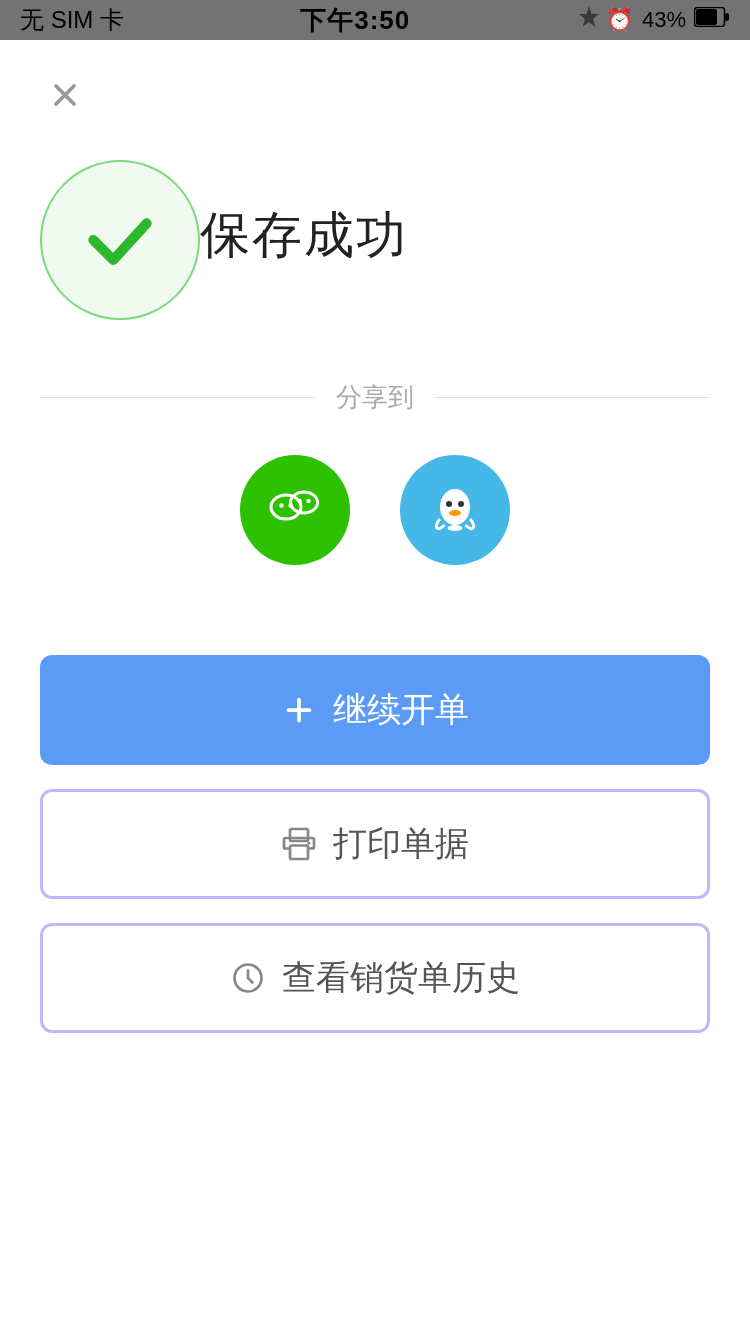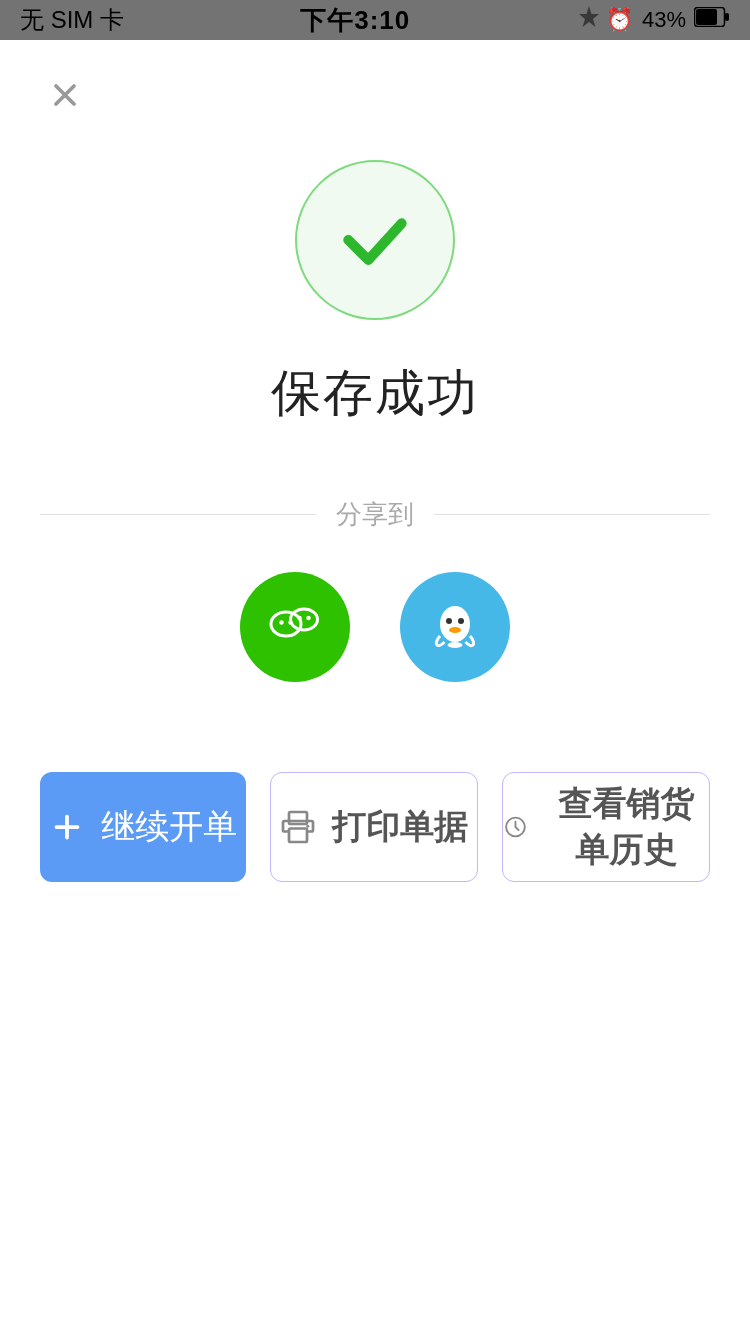--- a/index.html
+++ b/index.html
@@ -216,7 +216,7 @@
       </svg>
     </span>
   </div>
-  <div class="status-center">下午3:10</div>
+  <div class="status-center">下午3:50</div>
   <div class="status-right">
     <span>
       <svg width="20" height="22" viewBox="0 0 20 22" fill="none">

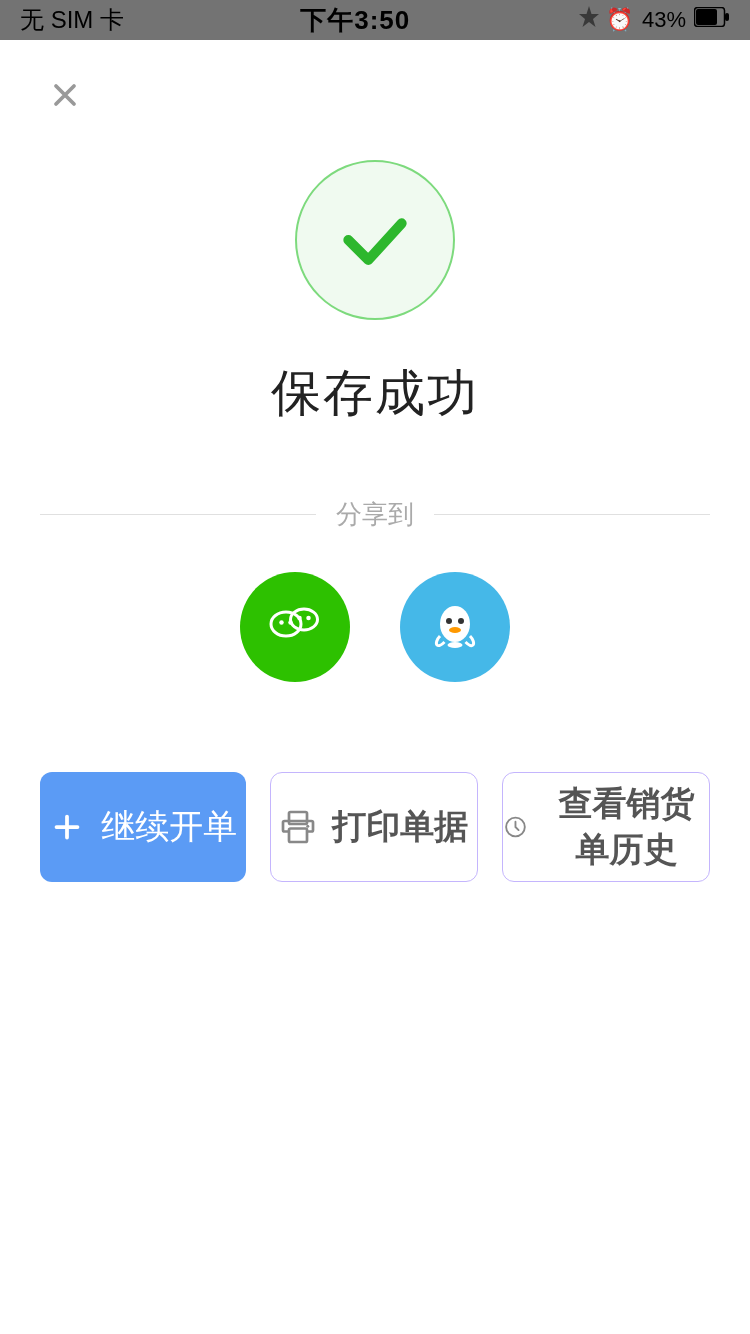--- a/index.html
+++ b/index.html
@@ -78,7 +78,7 @@
     
     .success-section {
       display: flex;
-      flex-direction: column;
+      flex-direction: row;
       align-items: center;
       padding: 30px 40px 20px;
     }

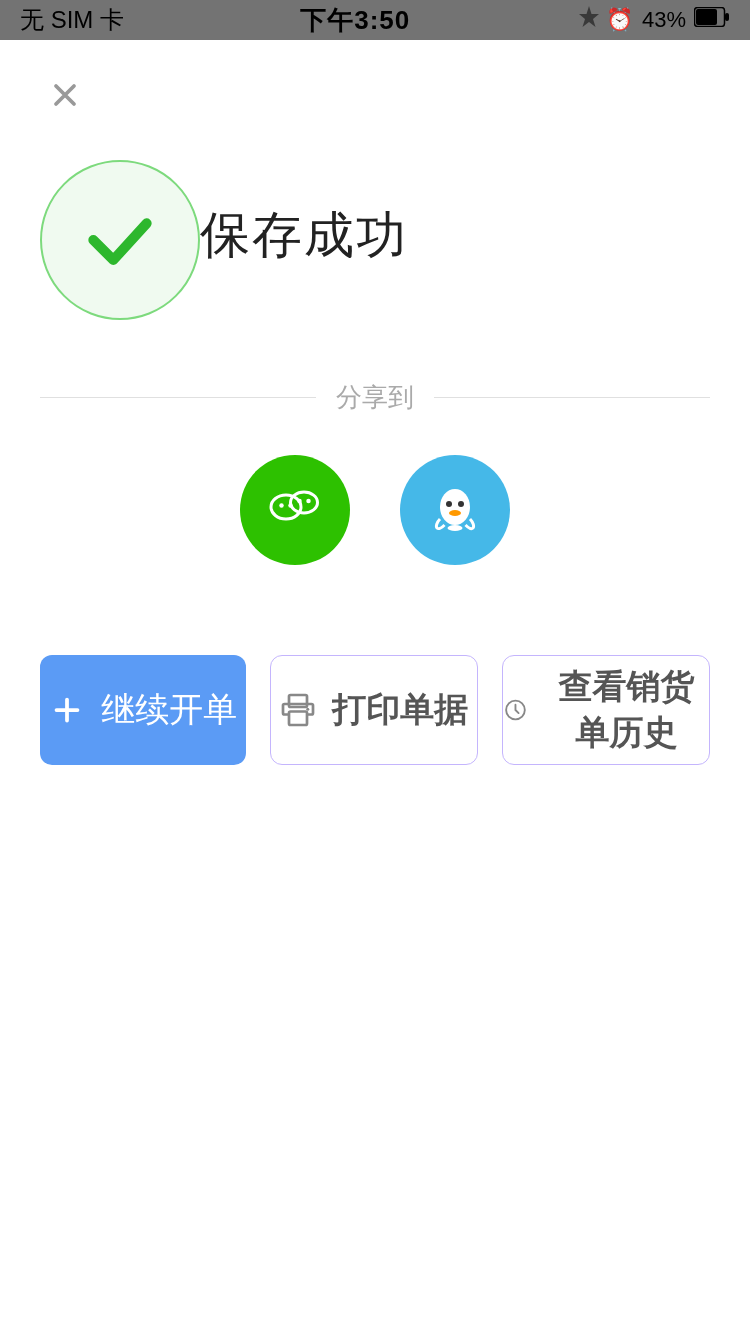--- a/index.html
+++ b/index.html
@@ -168,7 +168,7 @@
     .actions-section {
       padding: 20px 40px;
       display: flex;
-      flex-direction: row;
+      flex-direction: column;
       gap: 24px;
     }
 

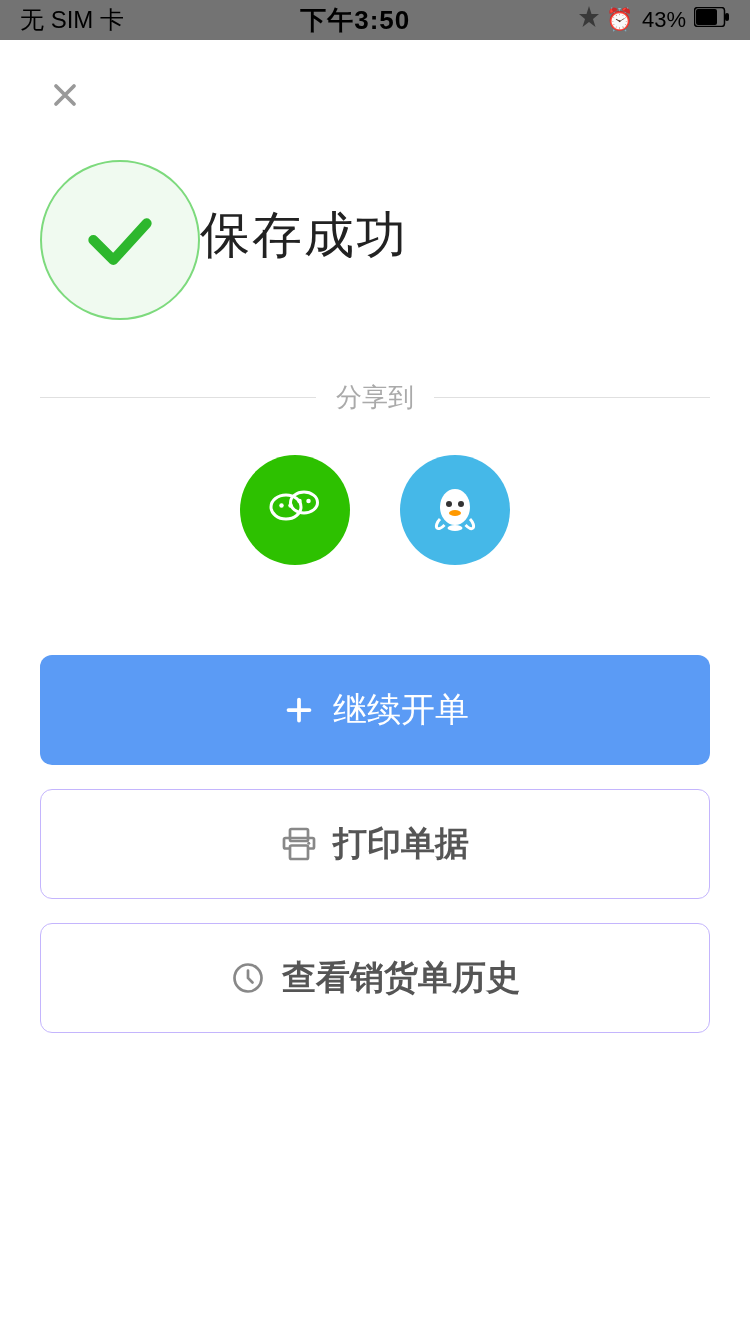--- a/index.html
+++ b/index.html
@@ -193,8 +193,7 @@
     .action-btn-secondary {
       background: #ffffff;
       color: #555;
-      border: 1px solid #c4b5fd;
-      font-weight: bold;
+      border: 3px solid #c4b5fd;
     }
 
     .action-btn svg {

